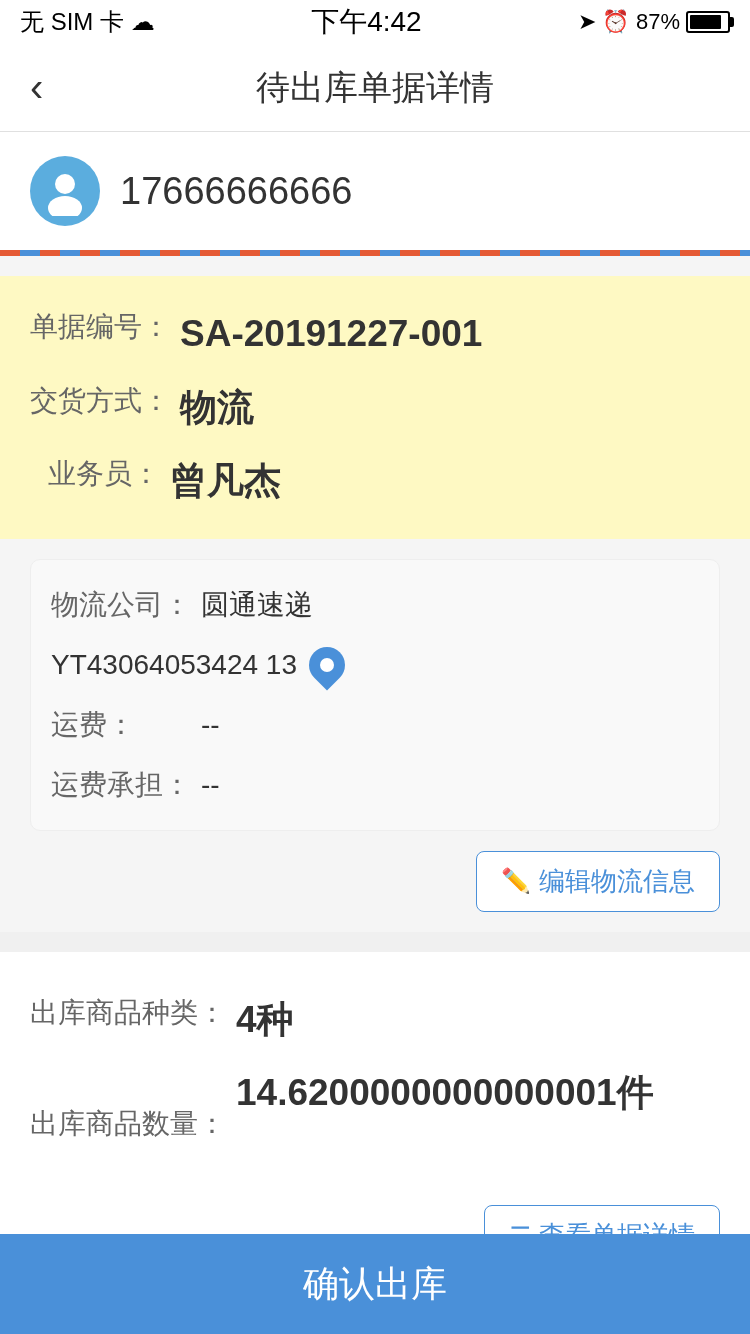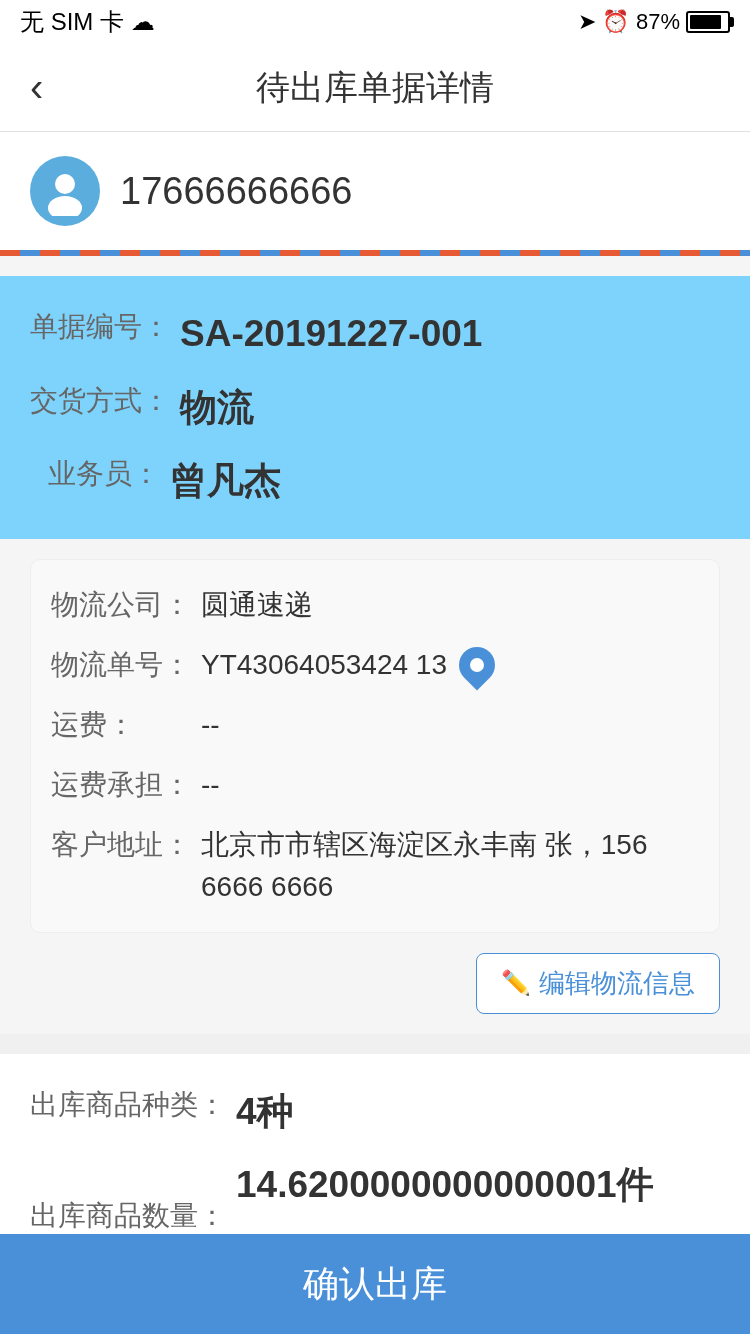--- a/index.html
+++ b/index.html
@@ -266,6 +266,7 @@
     <div class="status-left">
       <span>无 SIM 卡  ☁</span>
     </div>
+    <div class="status-center">下午4:42</div>
     <div class="status-right">
       <span>➤</span>
       <span>⏰</span>

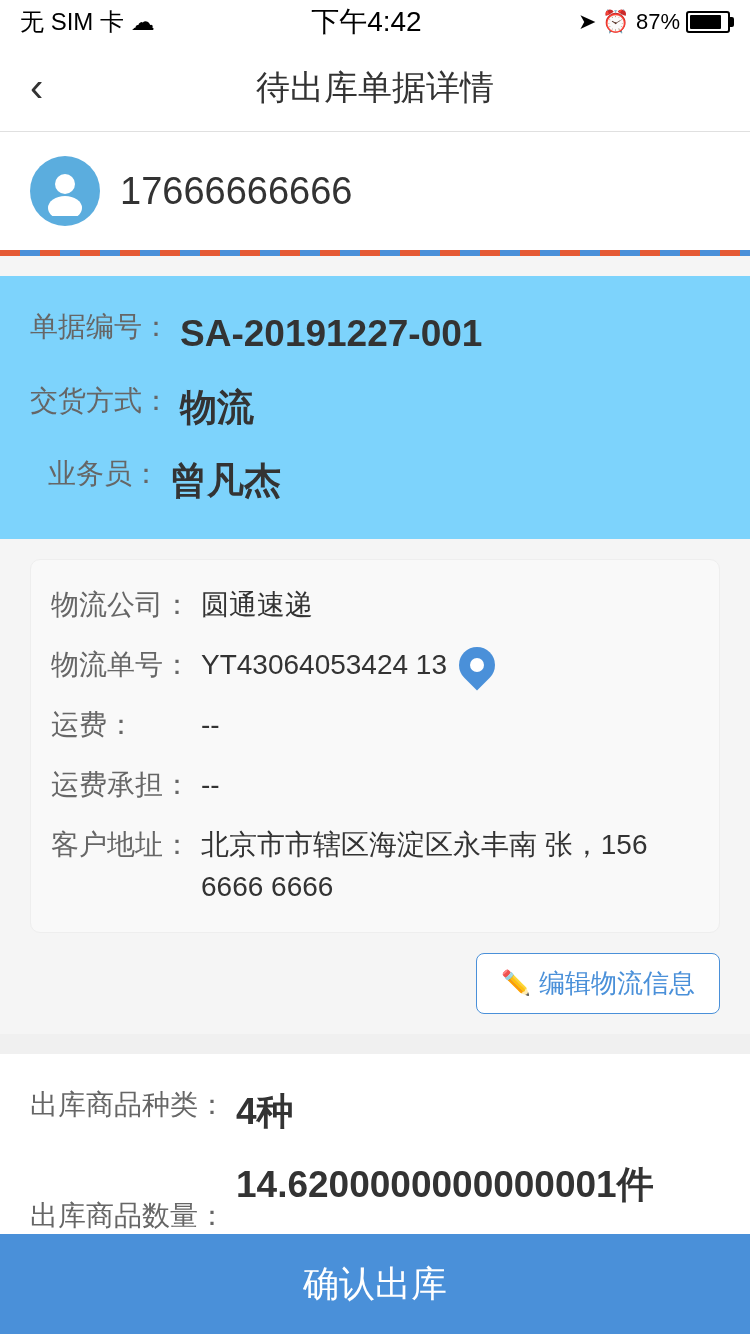--- a/index.html
+++ b/index.html
@@ -98,7 +98,7 @@
 
     
     .info-section {
-      background: #7dd3fc;
+      background: #fef9c3;
       padding: 30px 30px;
       margin-top: 20px;
     }

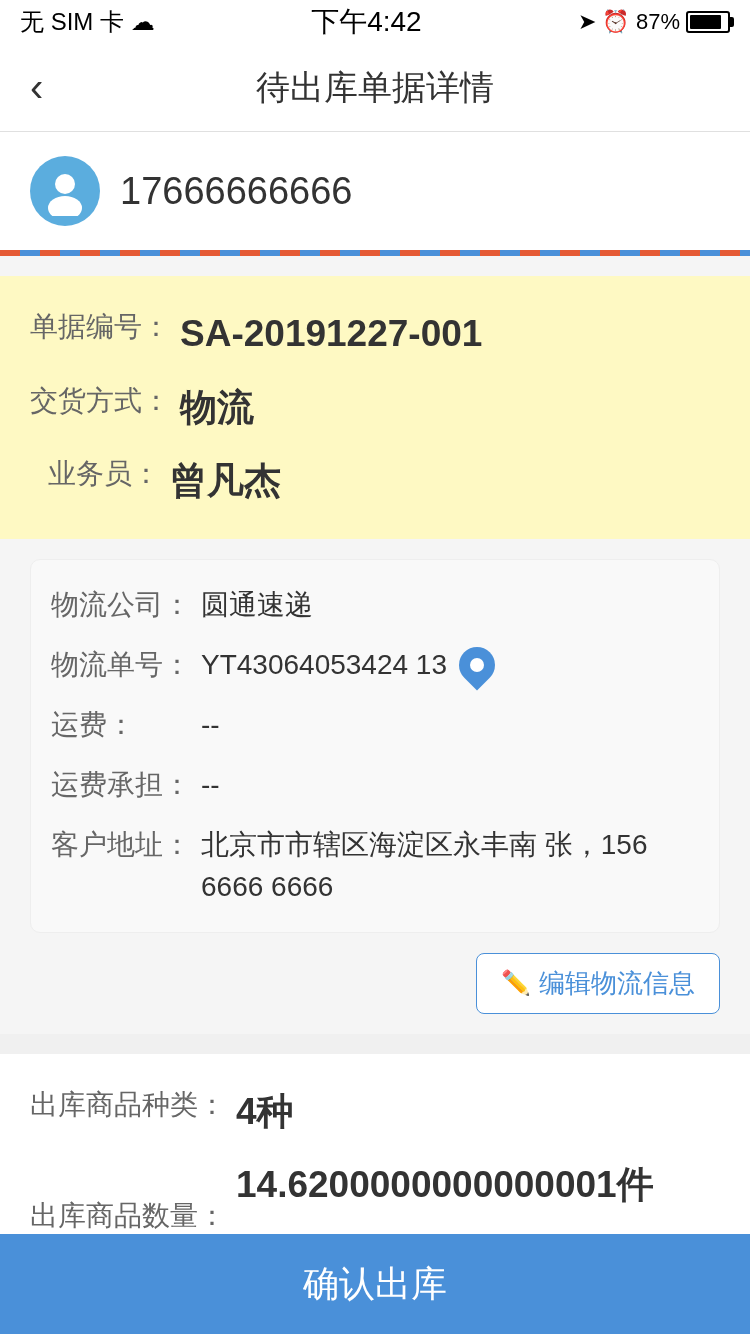--- a/index.html
+++ b/index.html
@@ -315,7 +315,6 @@
       <span class="logistics-value">圆通速递</span>
     </div>
     <div class="logistics-row">
-      <span class="logistics-label">物流单号：</span>
       <span class="logistics-value">
         <span>YT43064053424 13</span>
         <span class="location-pin"></span>

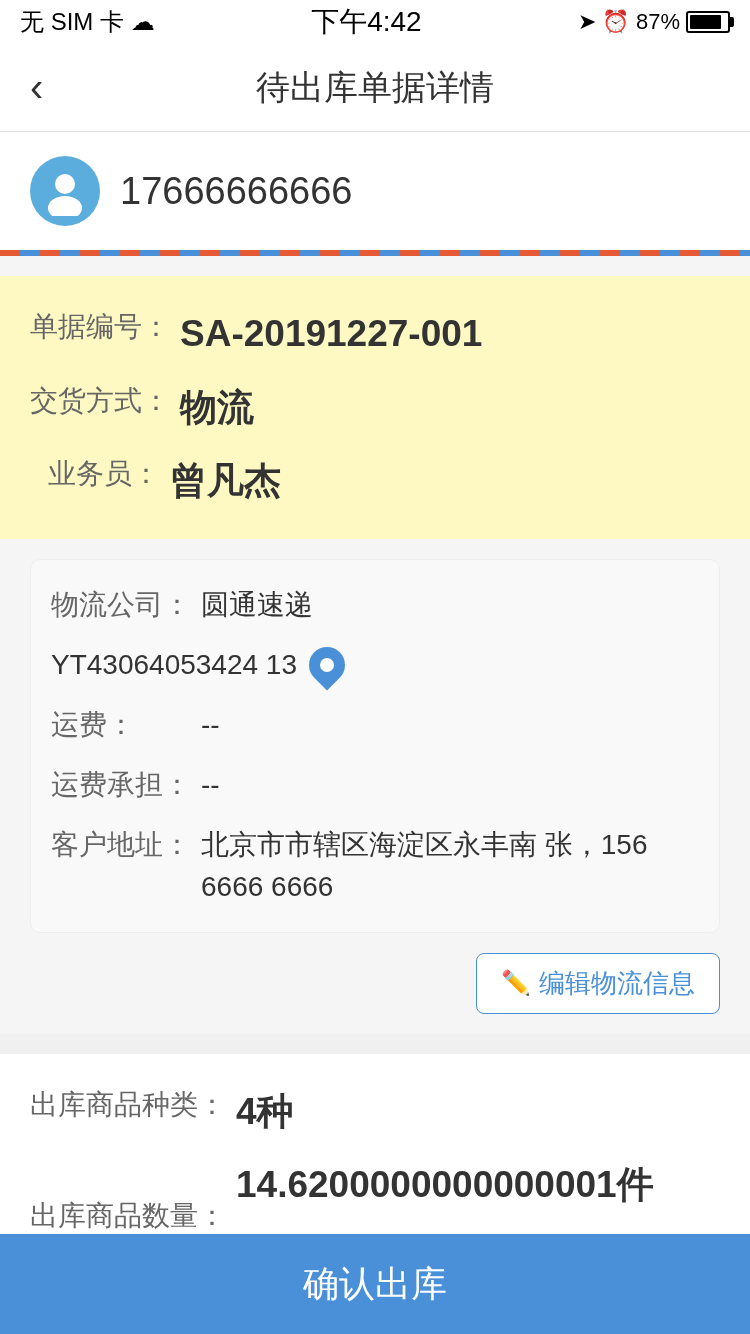--- a/index.html
+++ b/index.html
@@ -328,10 +328,6 @@
       <span class="logistics-label">运费承担：</span>
       <span class="logistics-value">--</span>
     </div>
-    <div class="logistics-row">
-      <span class="logistics-label">客户地址：</span>
-      <span class="logistics-value" style="flex-wrap:wrap;">北京市市辖区海淀区永丰南  张，156 6666 6666</span>
-    </div>
   </div>
 
   <div class="edit-btn-container">

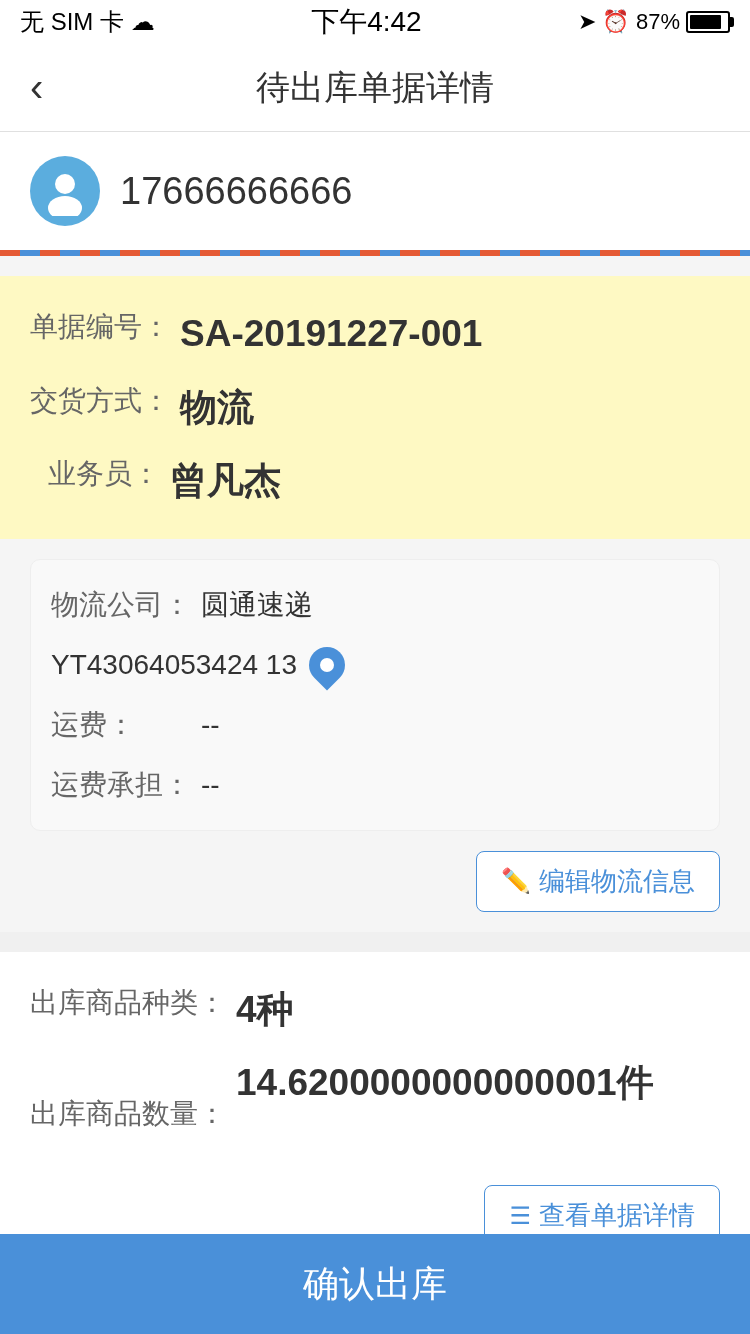--- a/index.html
+++ b/index.html
@@ -205,7 +205,7 @@
     
     .goods-section {
       background: #fff;
-      padding: 30px 30px;
+      padding: 40px 30px;
     }
 
     

